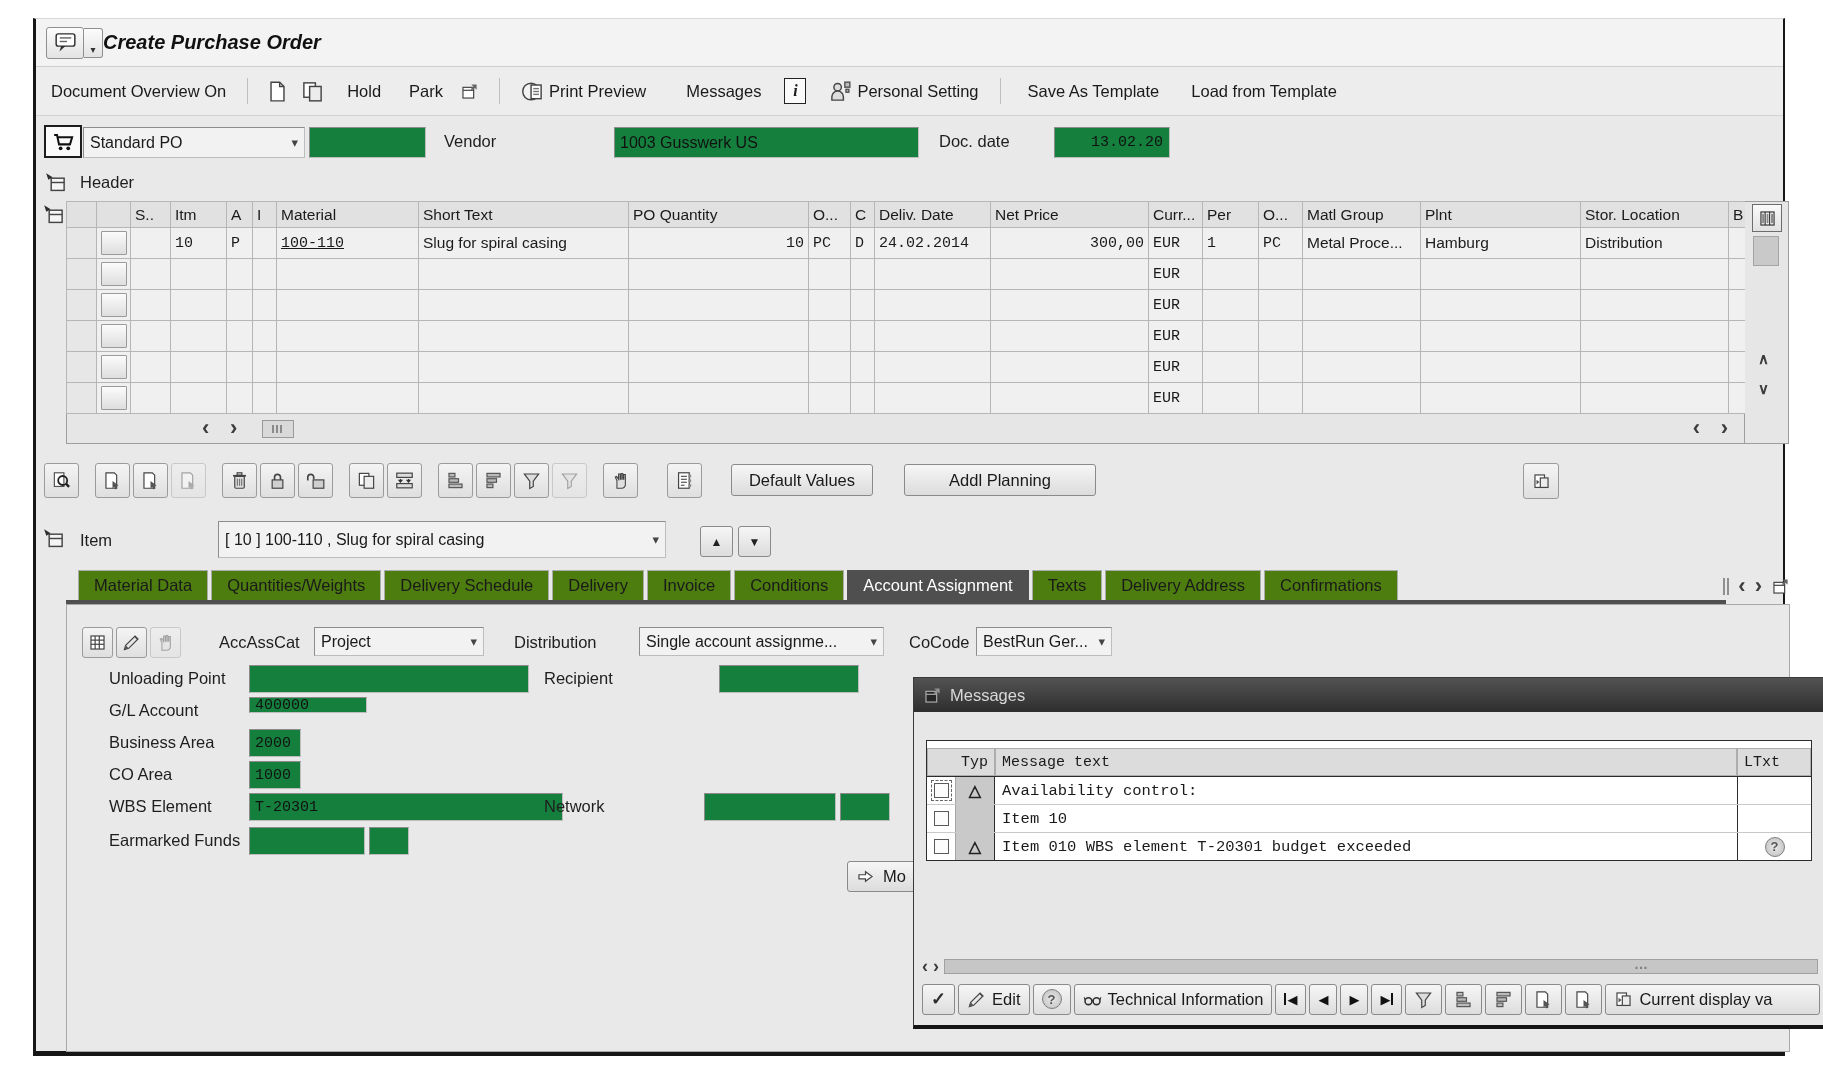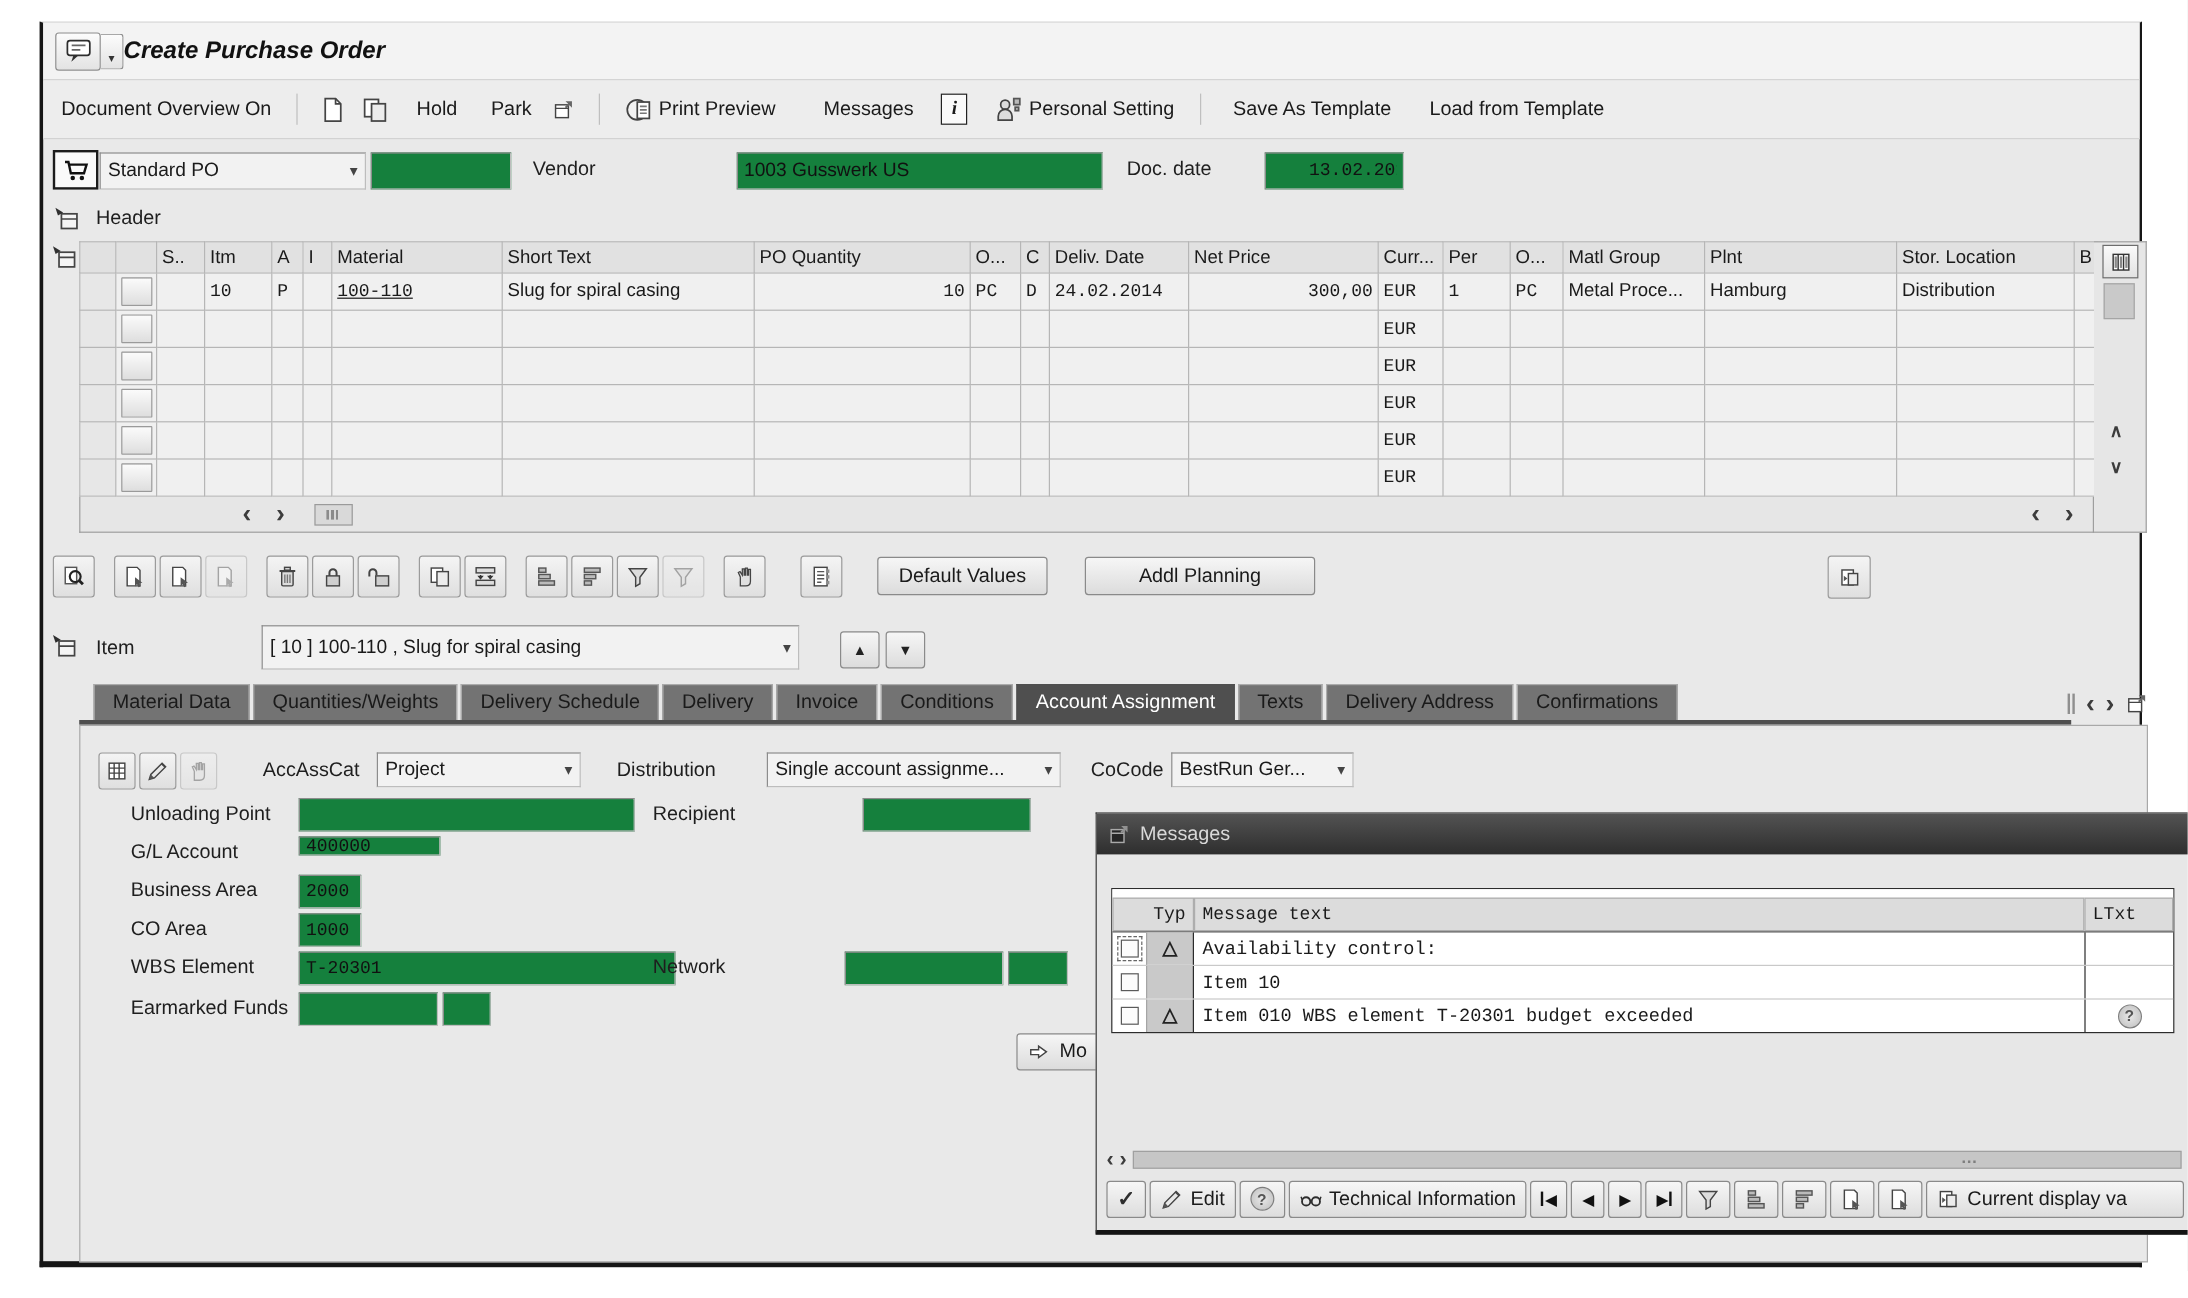--- a/index.html
+++ b/index.html
@@ -96,7 +96,7 @@
   .tabstrip{position:absolute;left:30px;top:550px;width:1724px;height:35px}
   .tabs{position:absolute;left:0;top:0;width:1648px;display:flex;align-items:flex-end;
         border-bottom:4px solid #4f4f4f;height:31px;padding-left:12px;box-sizing:content-box}
-  .tab{height:29px;padding:0 15px;display:flex;align-items:center;font-size:16.5px;background:#737373;
+  .tab{height:29px;padding:0 15px;display:flex;align-items:center;font-size:16.5px;background:#4d7c0f;
        border:1px solid #ababab;border-bottom:none;margin-right:3px;white-space:nowrap;cursor:default}
   .tab.active{background:#4f4f4f;color:#fff;border-color:#4f4f4f}
   .tab-ctrls{position:absolute;right:0;top:6px;display:flex;align-items:center;gap:9px}

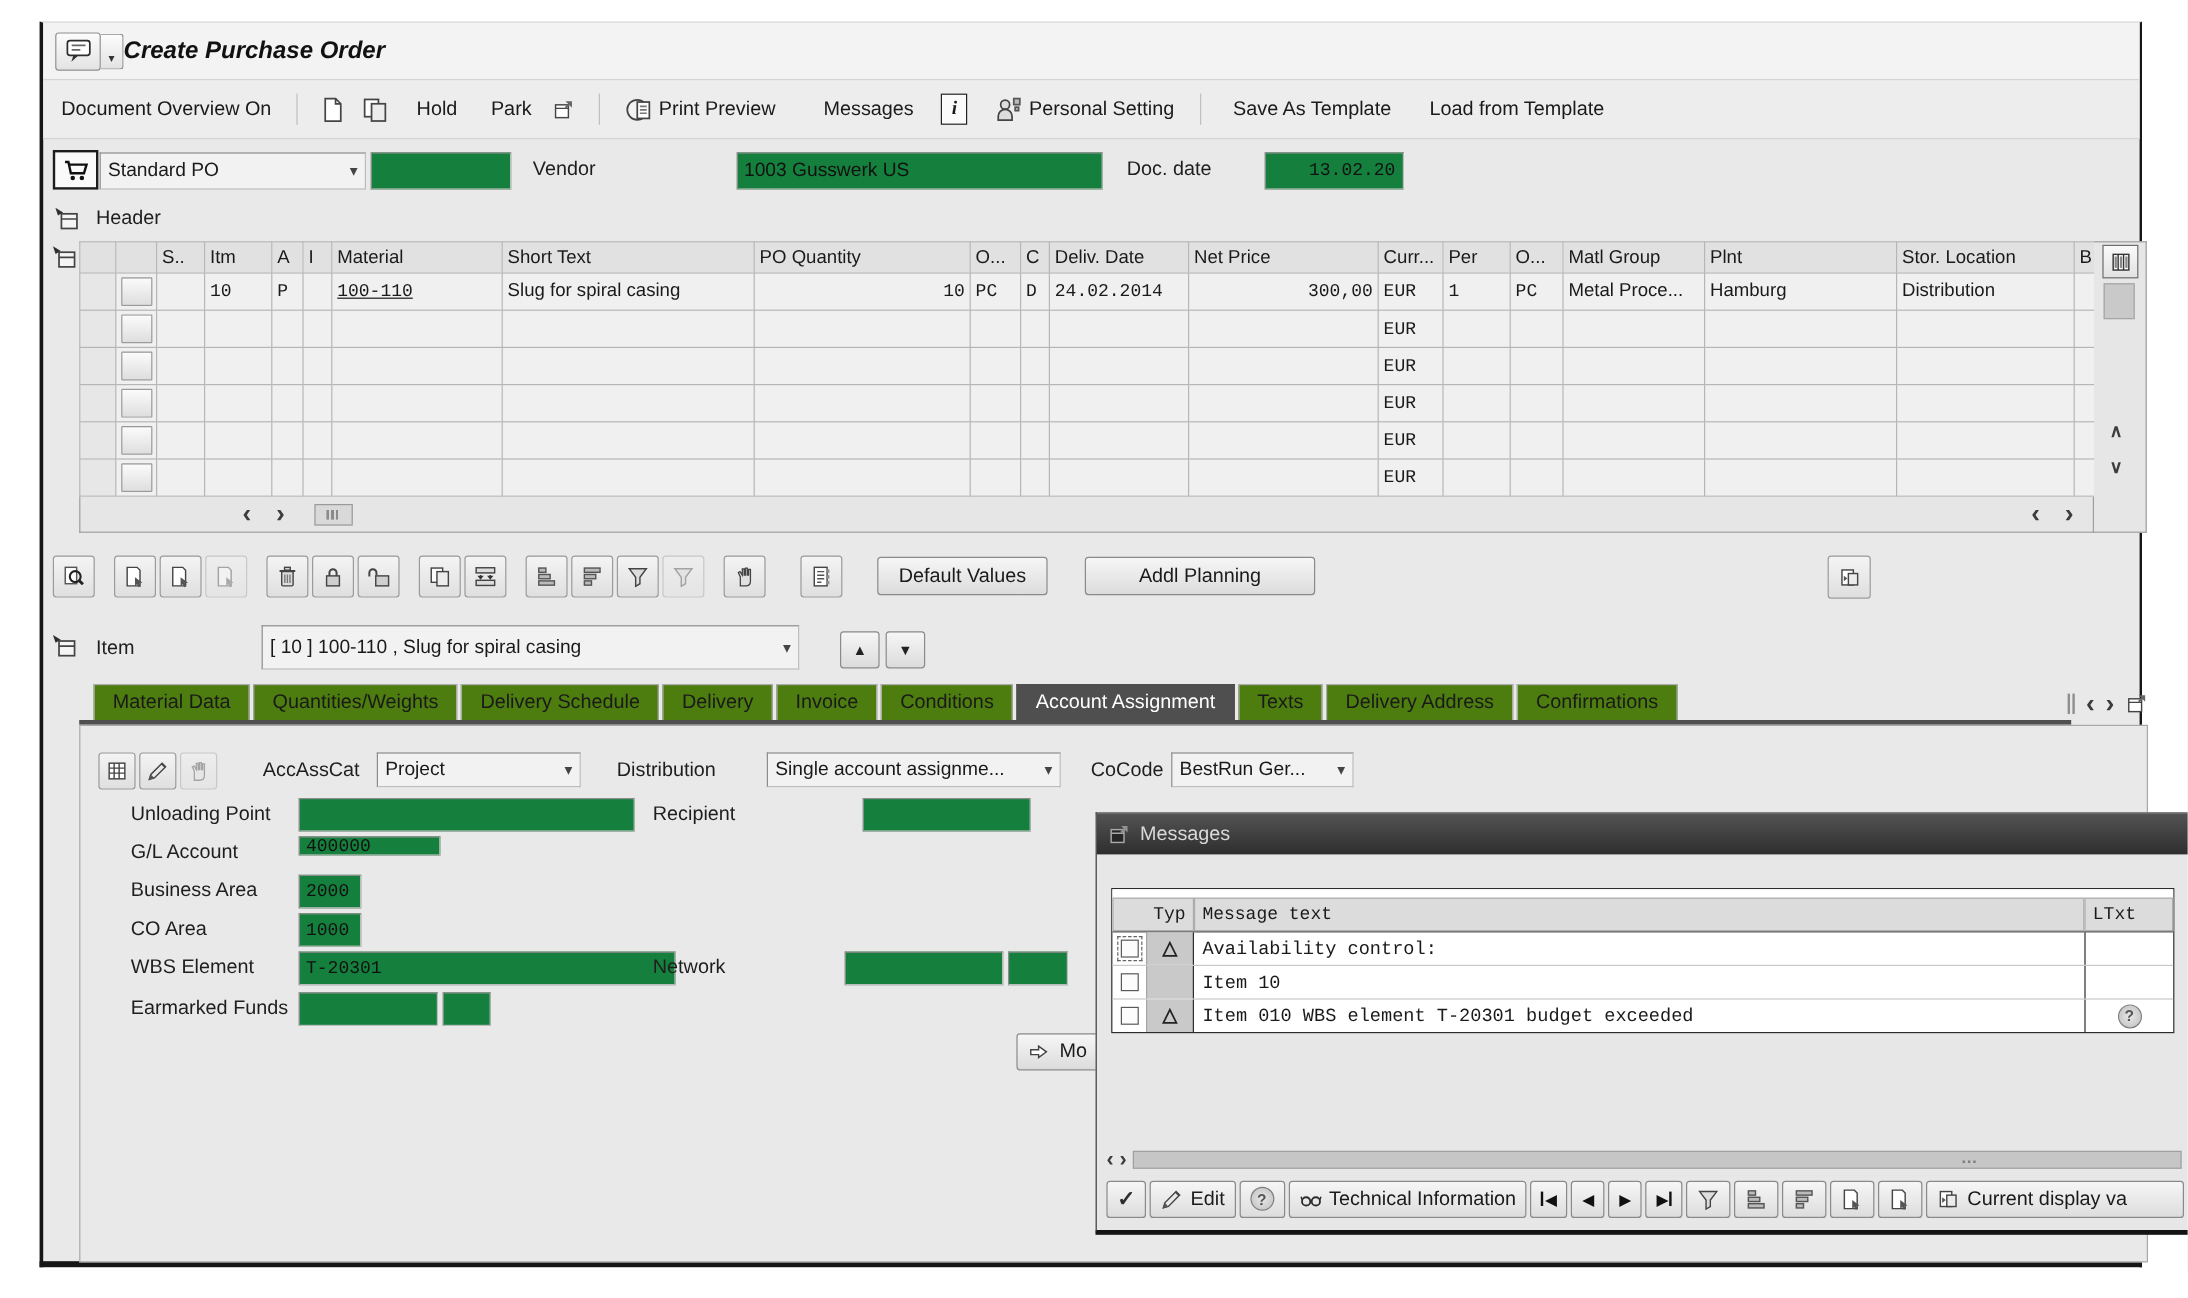--- a/index.html
+++ b/index.html
@@ -742,7 +742,7 @@
       <span class="caret">▾</span>
     </div>
     <span class="lbl abs" style="left:842px;top:28px">CoCode</span>
-    <div class="select abs" style="left:909px;top:22px;width:152px;height:29px">
+    <div class="select abs" style="left:909px;top:22px;width:136px;height:29px">
       <span class="selval">BestRun Ger...</span>
       <span class="caret">▾</span>
     </div>

